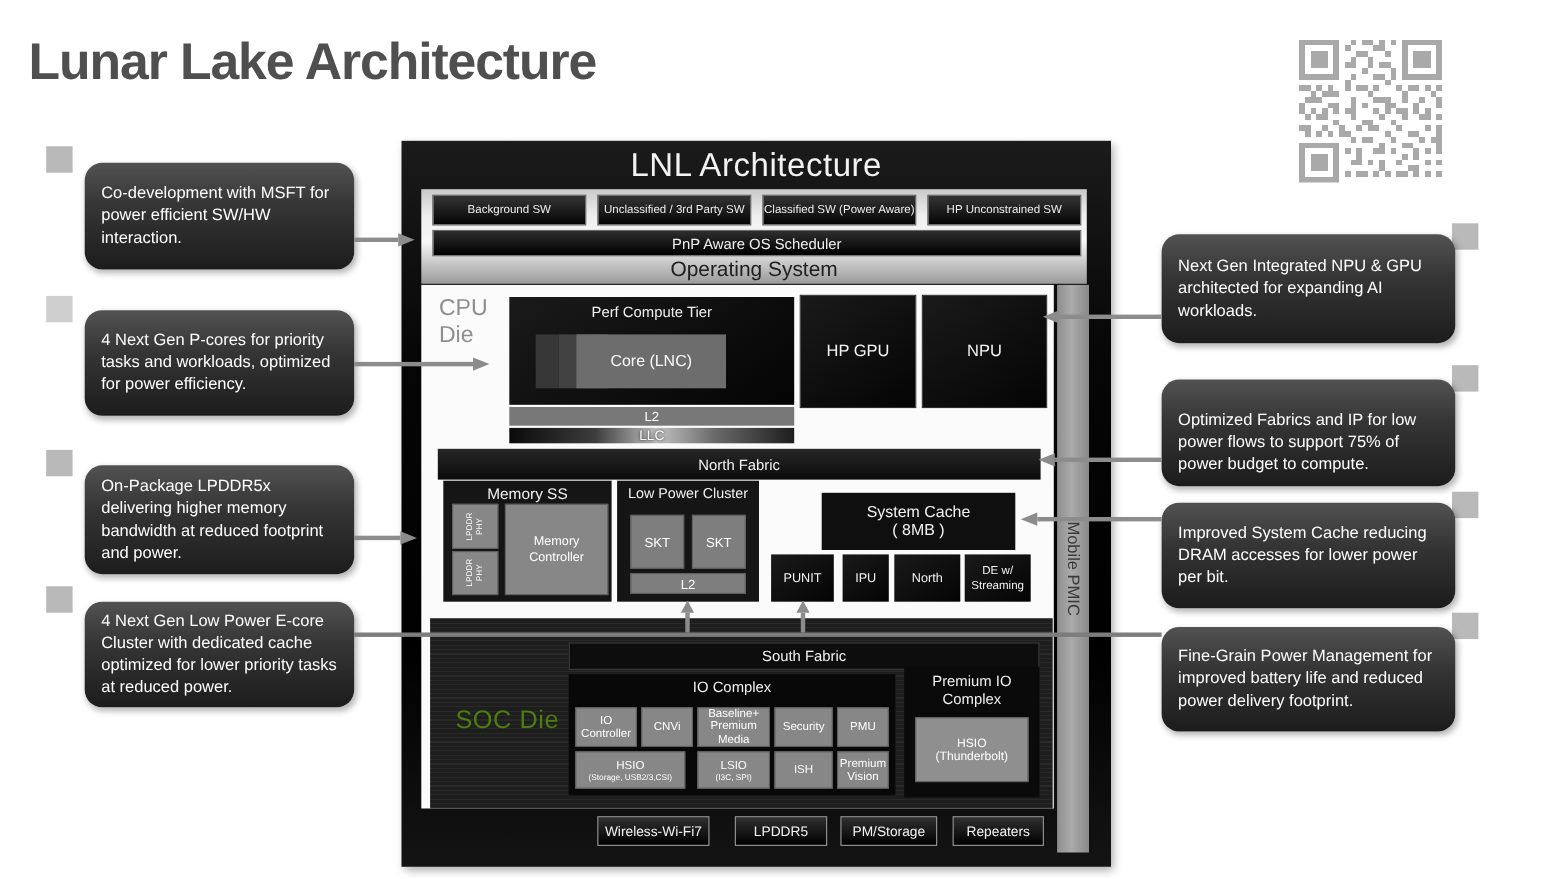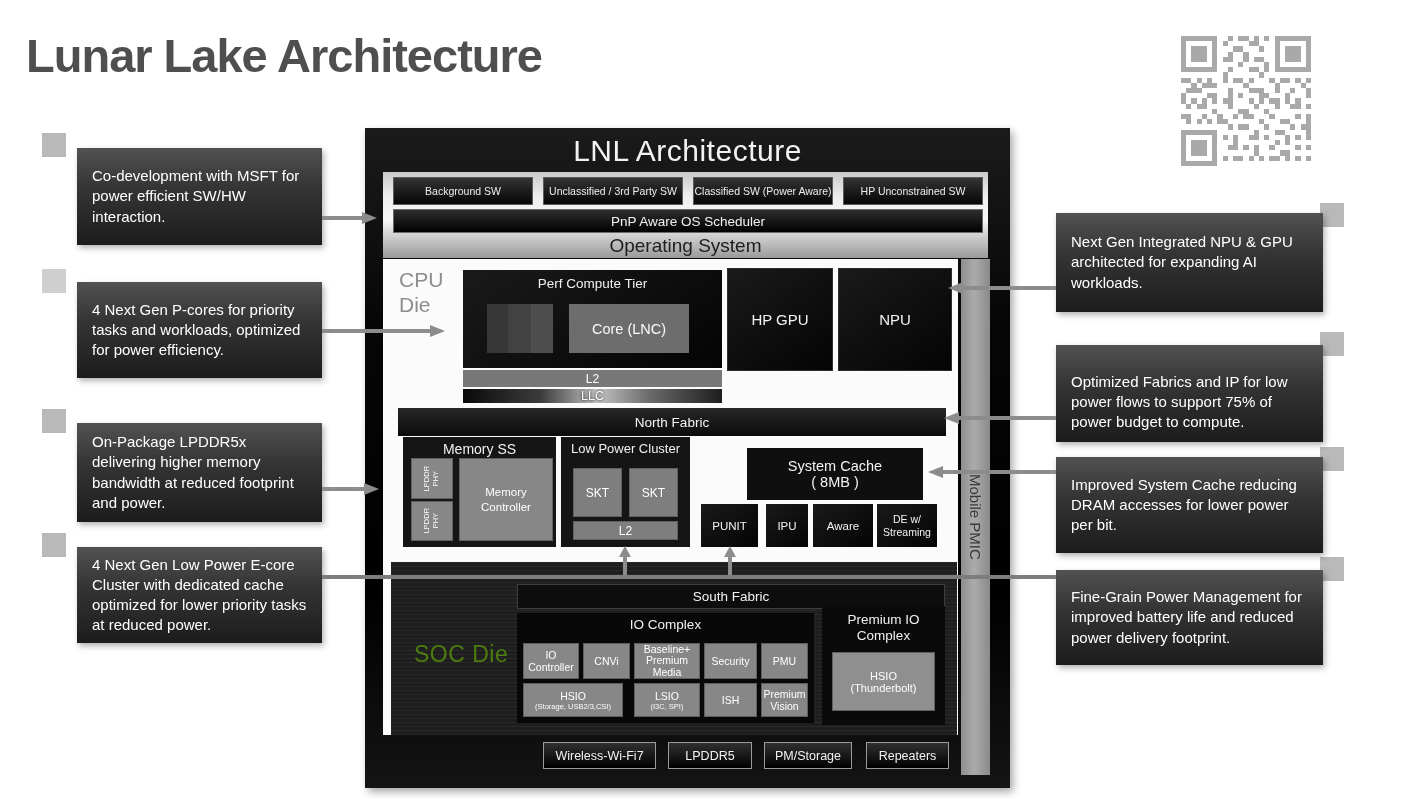--- a/index.html
+++ b/index.html
@@ -12,7 +12,7 @@
   .callout{position:absolute;display:flex;align-items:center;color:#fff;font-size:15px;
            line-height:1.34;padding:10px 15px;box-sizing:border-box;
            background:linear-gradient(180deg,#525252 0%,#353535 40%,#1c1c1c 100%);
-           box-shadow:2px 3px 6px rgba(0,0,0,.30);}
+           box-shadow:2px 3px 6px rgba(0,0,0,.30);border-radius:16px;}
   .corner-sq{position:absolute;width:24px;height:24px;background:#b9b9b9;}
   
   .aline{position:absolute;height:4px;background:#8c8c8c;}

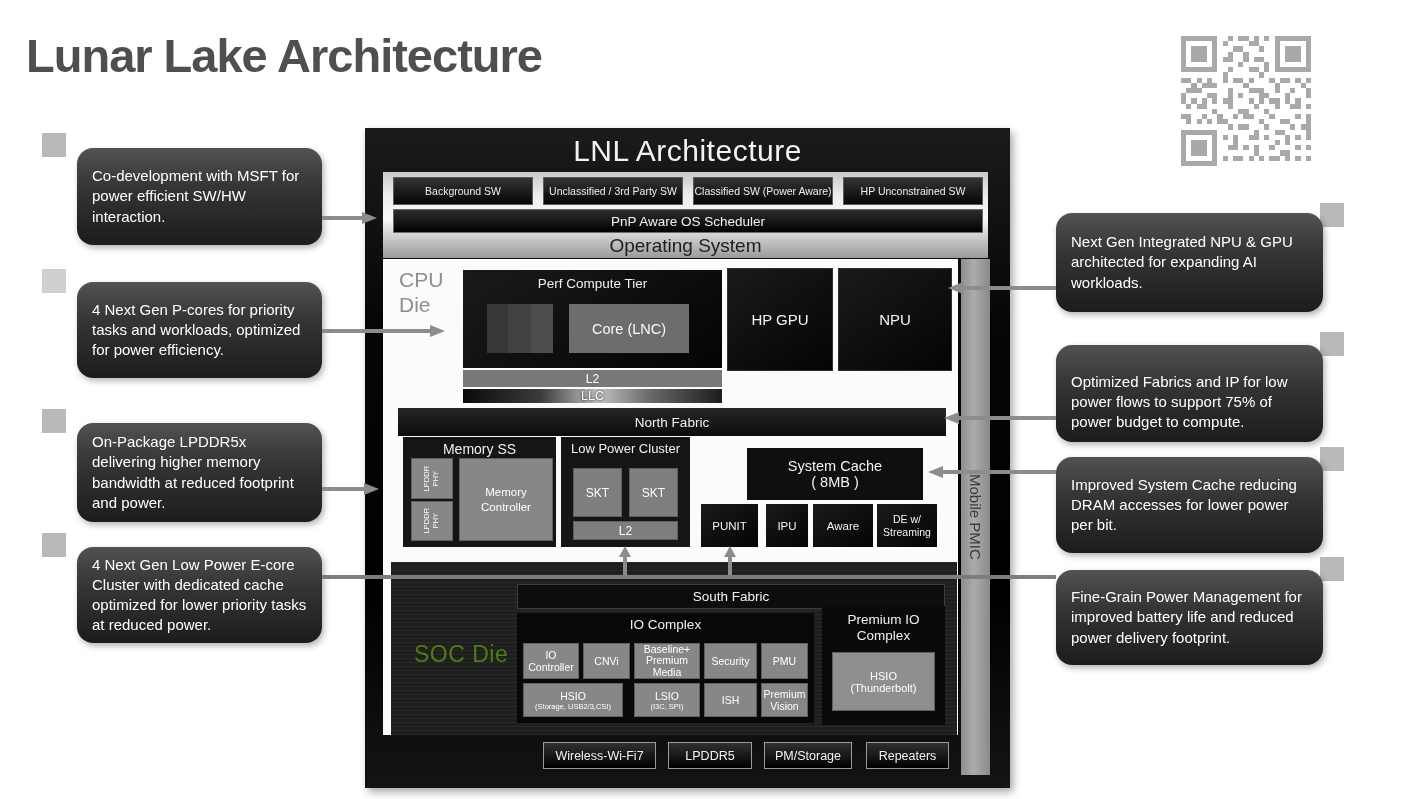--- a/index.html
+++ b/index.html
@@ -145,7 +145,7 @@
   <div class="abs" style="left:487px;top:304px;width:21px;height:49px;background:#373737;"></div>
   <div class="abs" style="left:508px;top:304px;width:23px;height:49px;background:#424242;"></div>
   <div class="abs" style="left:531px;top:304px;width:22px;height:49px;background:#4e4e4e;"></div>
-  <div class="abs" style="left:569px;top:304px;width:120px;height:49px;background:#6d6d6d;display:flex;align-items:center;justify-content:center;color:#fafafa;font-size:14.5px;">Core (LNC)</div>
+  <div class="abs" style="left:524px;top:304px;width:136px;height:49px;background:#6d6d6d;display:flex;align-items:center;justify-content:center;color:#fafafa;font-size:14.5px;">Core (LNC)</div>
   <div class="abs" style="left:463px;top:370px;width:259px;height:17px;background:#787878;display:flex;align-items:center;justify-content:center;color:#fff;font-size:12px;">L2</div>
   <div class="abs" style="left:463px;top:389px;width:259px;height:14px;background:linear-gradient(90deg,#0a0a0a,#3c3c3c 30%,#c2c2c2 52%,#6a6a6a 72%,#1d1d1d);display:flex;align-items:center;justify-content:center;color:#fff;font-size:12.5px;text-shadow:0 0 3px #000;">LLC</div>
 

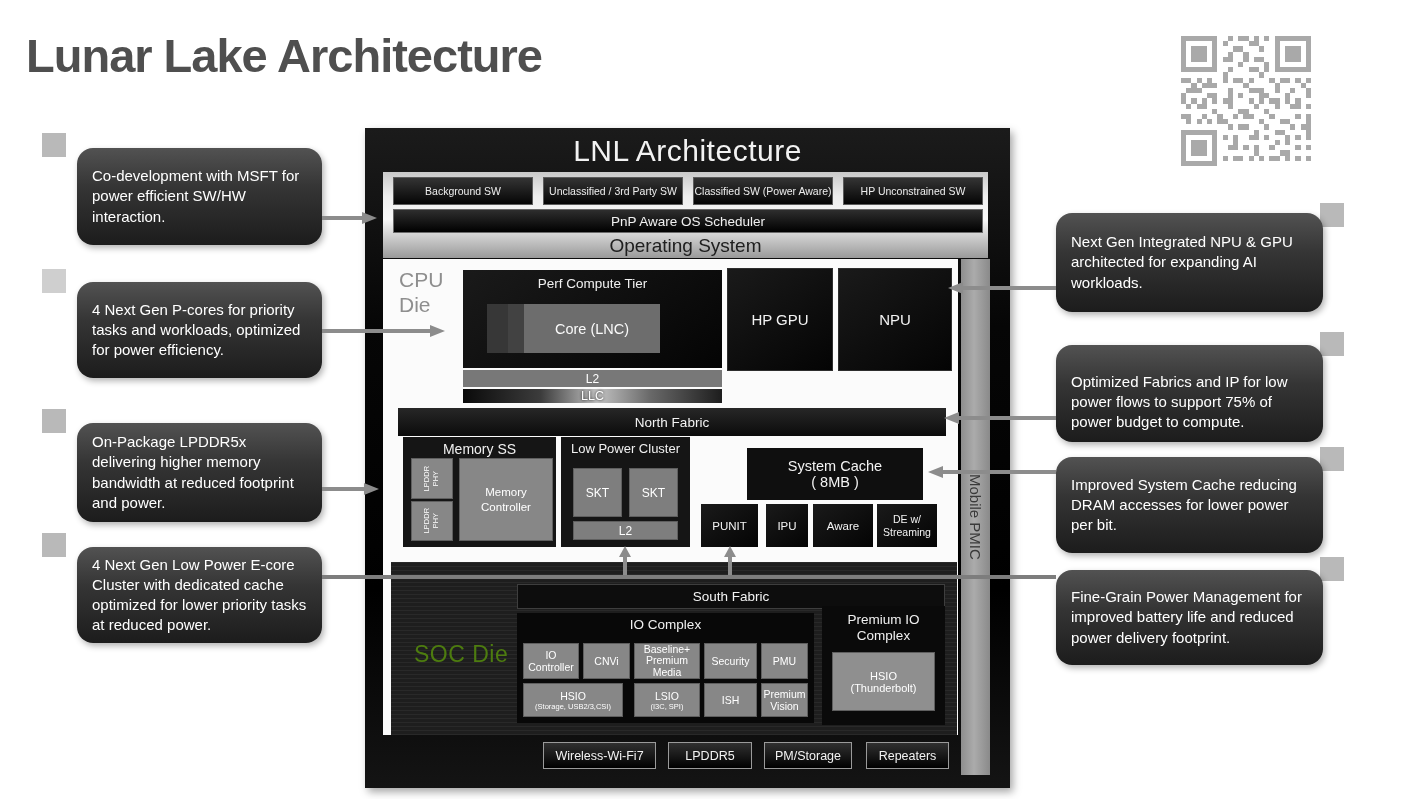--- a/index.html
+++ b/index.html
@@ -176,7 +176,7 @@
   </div>
   <div class="blackbox" style="left:701px;top:504px;width:57px;height:43px;font-size:11.5px;">PUNIT</div>
   <div class="blackbox" style="left:766px;top:504px;width:42px;height:43px;font-size:11.5px;">IPU</div>
-  <div class="blackbox" style="left:813px;top:504px;width:60px;height:43px;font-size:11.5px;">Aware</div>
+  <div class="blackbox" style="left:813px;top:504px;width:60px;height:43px;font-size:11.5px;">North</div>
   <div class="blackbox" style="left:877px;top:504px;width:60px;height:43px;font-size:10.5px;line-height:1.2;padding:0 4px;">DE w/ Streaming</div>
 
   <div class="soc"></div>

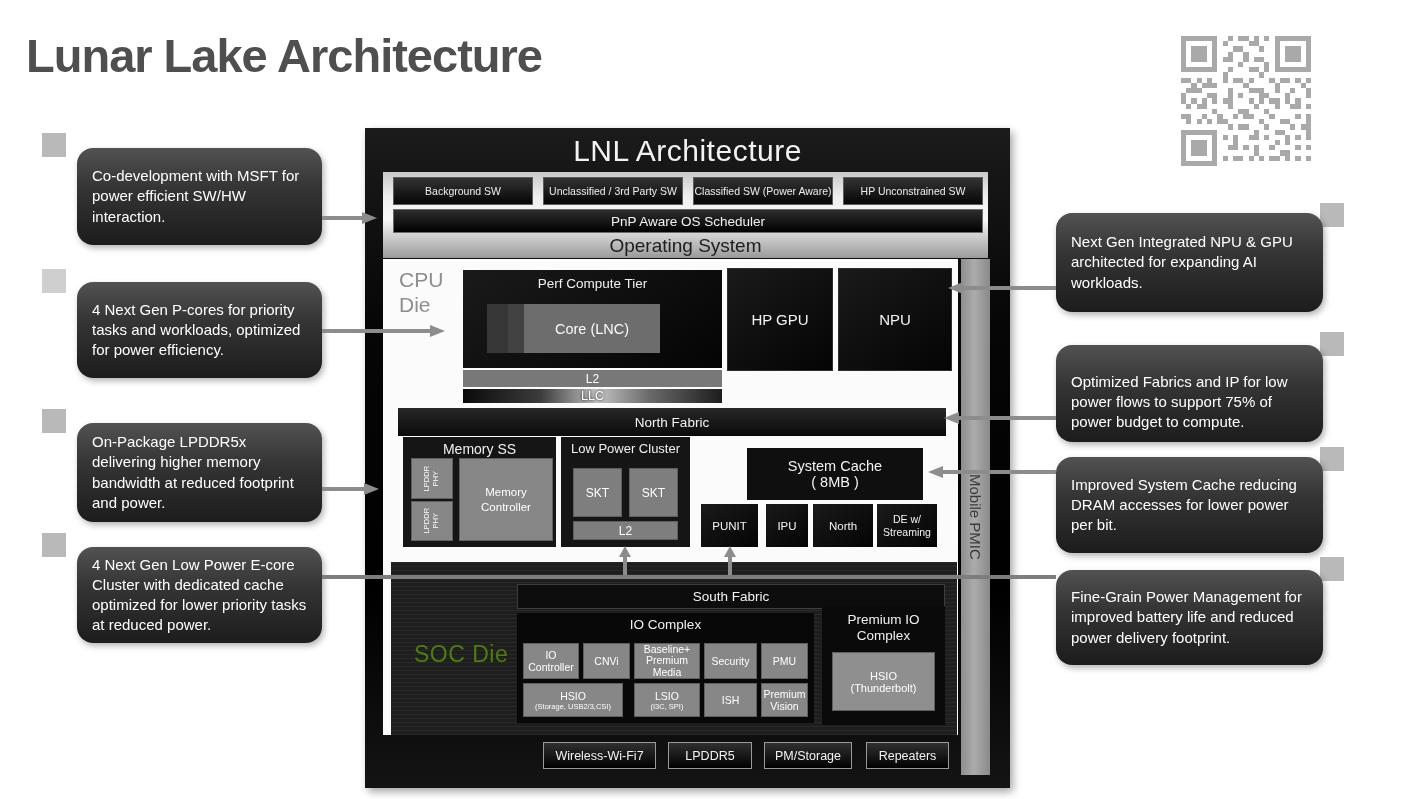--- a/index.html
+++ b/index.html
@@ -208,7 +208,7 @@
     <span>(Thunderbolt)</span>
     </div>
 
-  <div class="bottombox" style="left:543px;width:113px;">Wireless-Wi-Fi7</div>
+  <div class="bottombox" style="left:543px;width:102px;">Wireless-Wi-Fi7</div>
   <div class="bottombox" style="left:668px;width:84px;">LPDDR5</div>
   <div class="bottombox" style="left:764px;width:88px;">PM/Storage</div>
   <div class="bottombox" style="left:866px;width:83px;">Repeaters</div>

